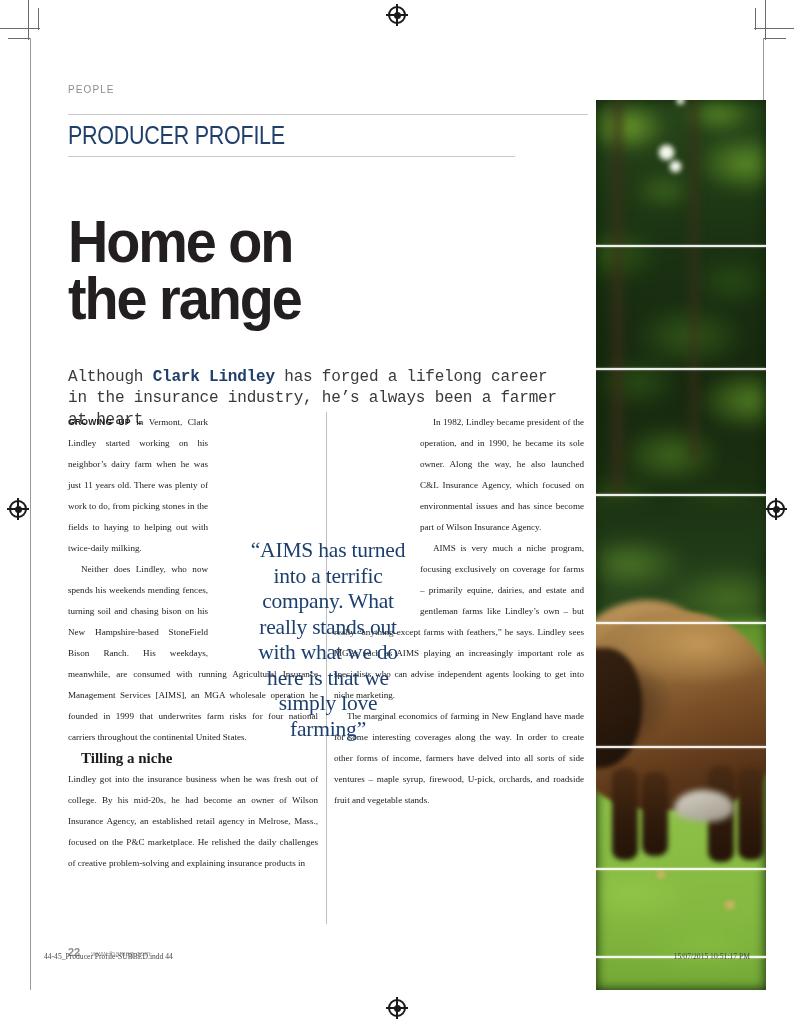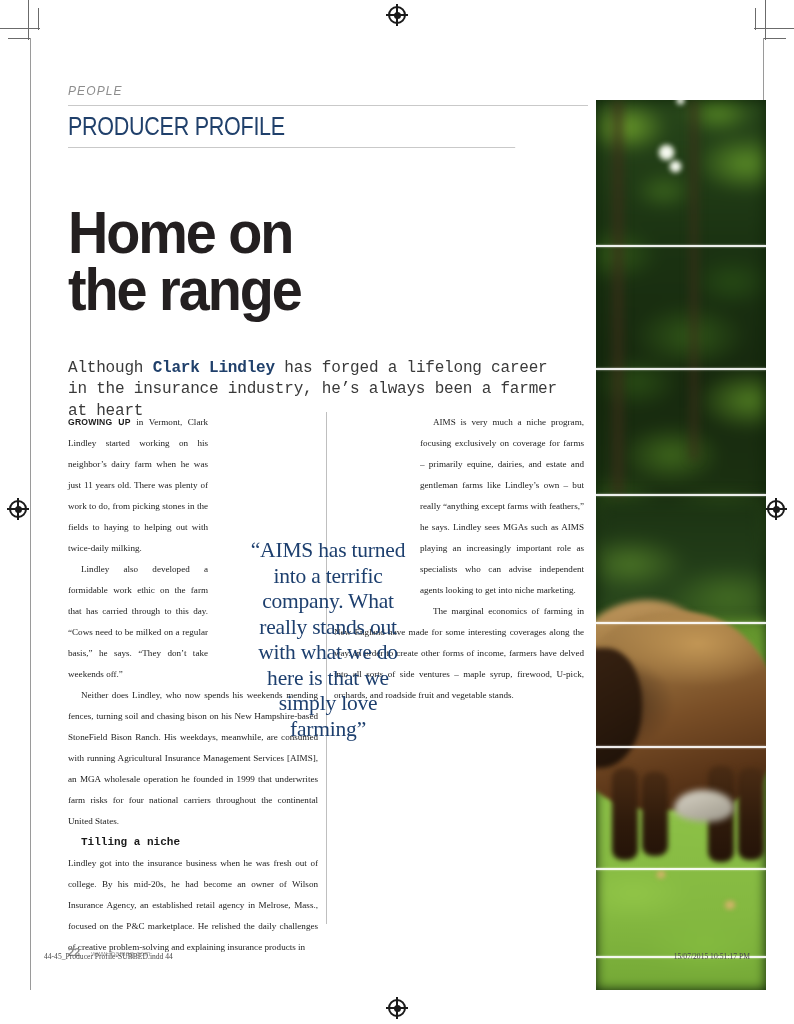--- a/index.html
+++ b/index.html
@@ -176,15 +176,14 @@
   }
   .kicker {
     font-family: "Liberation Sans", sans-serif;
-    font-size: 12px;
+    font-size: 10px;
     letter-spacing: 1.1px;
     color: #8d8d8d;
     text-transform: uppercase;
-    padding-bottom: 7px;
+    padding-bottom: 19px;
     border-bottom: 1px solid #c9c9c9;
     width: 520px;
     box-sizing: border-box;
-    font-style: italic;
   }
   .section-title {
     font-family: "Liberation Sans", sans-serif;

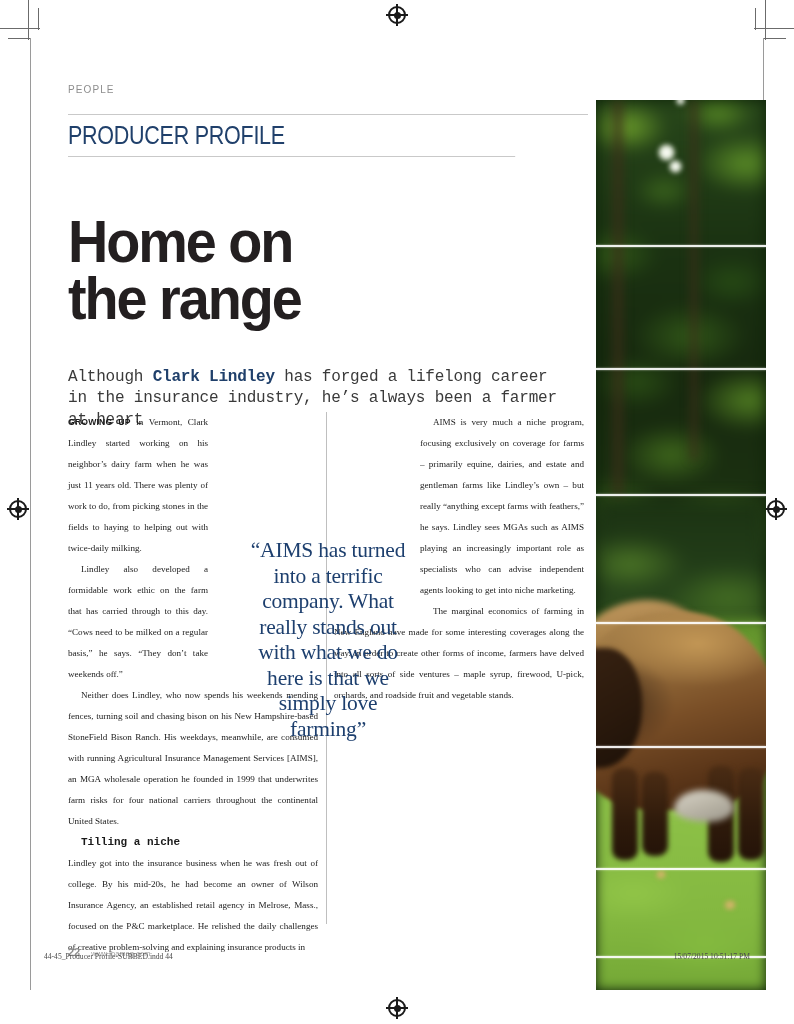--- a/index.html
+++ b/index.html
@@ -412,6 +412,7 @@
 
     <div class="col col-right">
       <div class="wrap-shape"></div>
+      <p>In 1982, Lindley became president of the operation, and in 1990, he became its sole owner. Along the way, he also launched C&amp;L Insurance Agency, which focused on environmental issues and has since become part of Wilson Insurance Agency.</p>
       <p>AIMS is very much a niche program, focusing exclusively on coverage for farms – primarily equine, dairies, and estate and gentleman farms like Lindley’s own – but really “anything except farms with feathers,” he says. Lindley sees MGAs such as AIMS playing an increasingly important role as specialists who can advise independent agents looking to get into niche marketing.</p>
       <p>The marginal economics of farming in New England have made for some interesting coverages along the way. In order to create other forms of income, farmers have delved into all sorts of side ventures – maple syrup, firewood, U-pick, orchards, and roadside fruit and vegetable stands.</p>
     </div>

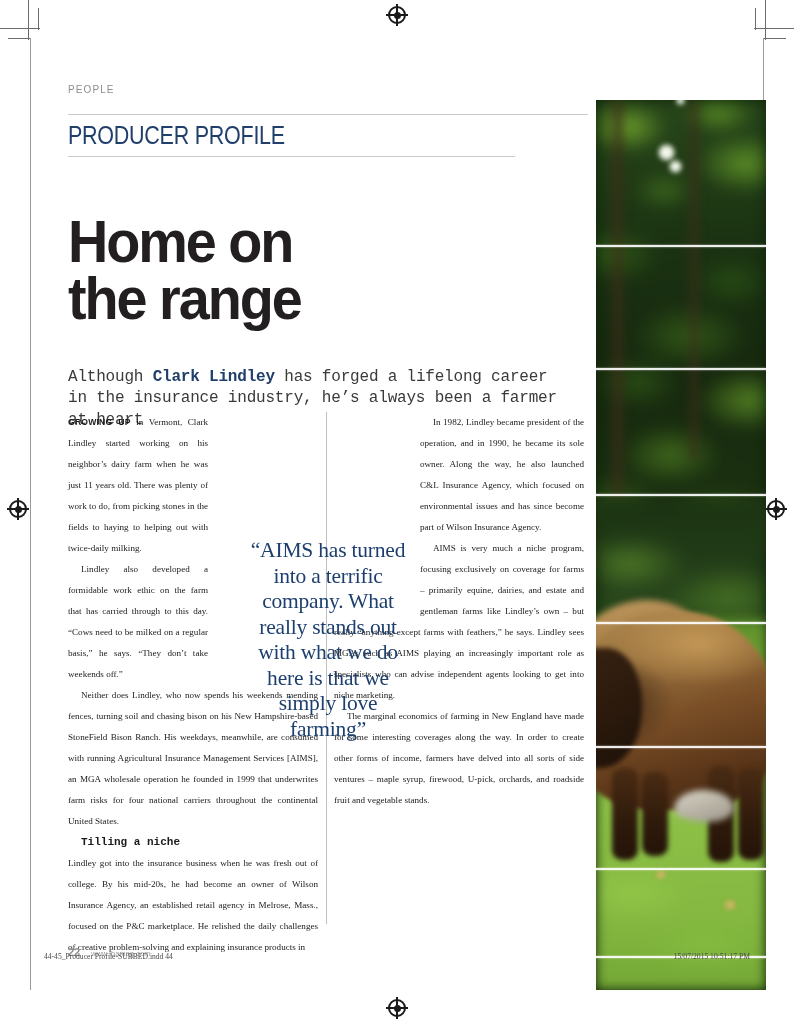--- a/index.html
+++ b/index.html
@@ -404,7 +404,6 @@
     <div class="col col-left">
       <div class="wrap-shape"></div>
       <p class="no-indent"><span class="dropcap-lead">GROWING UP</span><span> in Vermont, Clark Lindley started working on his neighbor’s dairy farm when he was just 11 years old. There was plenty of work to do, from picking stones in the fields to haying to helping out with twice-daily milking.</span></p>
-      <p>Lindley also developed a formidable work ethic on the farm that has carried through to this day. “Cows need to be milked on a regular basis,” he says. “They don’t take weekends off.”</p>
       <p>Neither does Lindley, who now spends his weekends mending fences, turning soil and chasing bison on his New Hampshire-based StoneField Bison Ranch. His weekdays, meanwhile, are consumed with running Agricultural Insurance Management Services [AIMS], an MGA wholesale operation he founded in 1999 that underwrites farm risks for four national carriers throughout the continental United States.</p>
       <p class="subhead">Tilling a niche</p>
       <p class="no-indent">Lindley got into the insurance business when he was fresh out of college. By his mid-20s, he had become an owner of Wilson Insurance Agency, an established retail agency in Melrose, Mass., focused on the P&amp;C marketplace. He relished the daily challenges of creative problem-solving and explaining insurance products in</p>

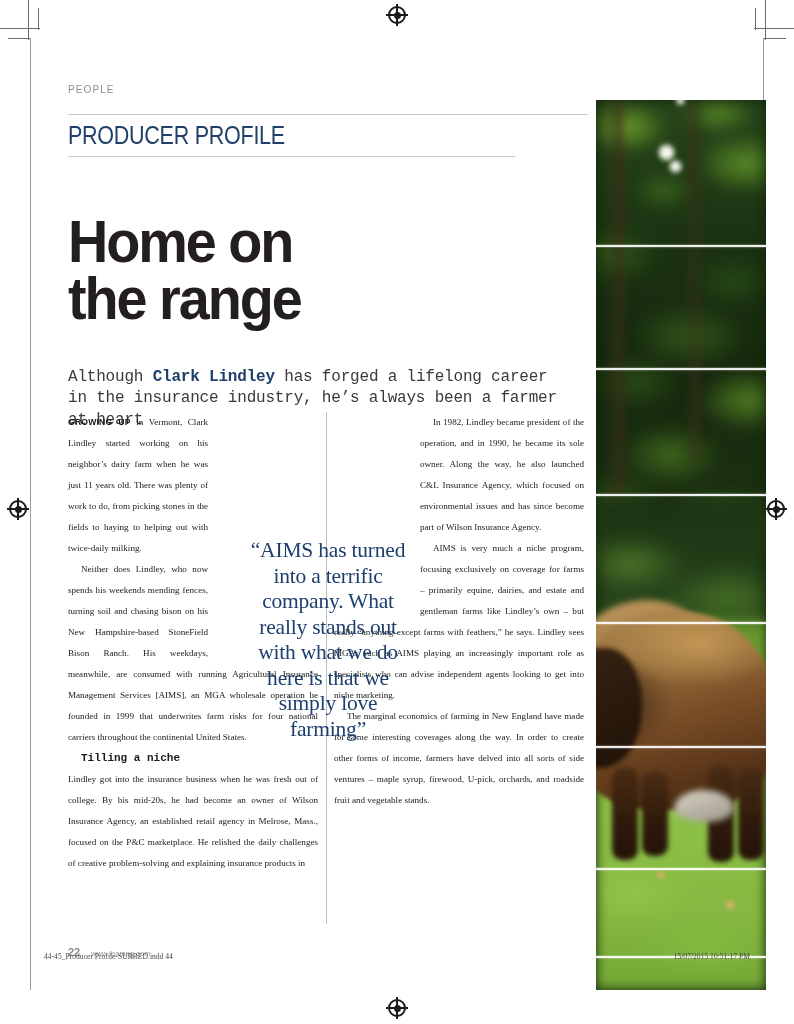--- a/index.html
+++ b/index.html
@@ -248,9 +248,9 @@
     letter-spacing: 0.2px;
   }
   .subhead {
-    font-family: Liberation Mono, monospace;
+    font-family: Liberation Serif, serif;
     font-weight: bold;
-    font-size: 11px;
+    font-size: 15px;
     color: #1a1a1a;
     margin: 10px 0 1px 0;
     text-indent: 0;

